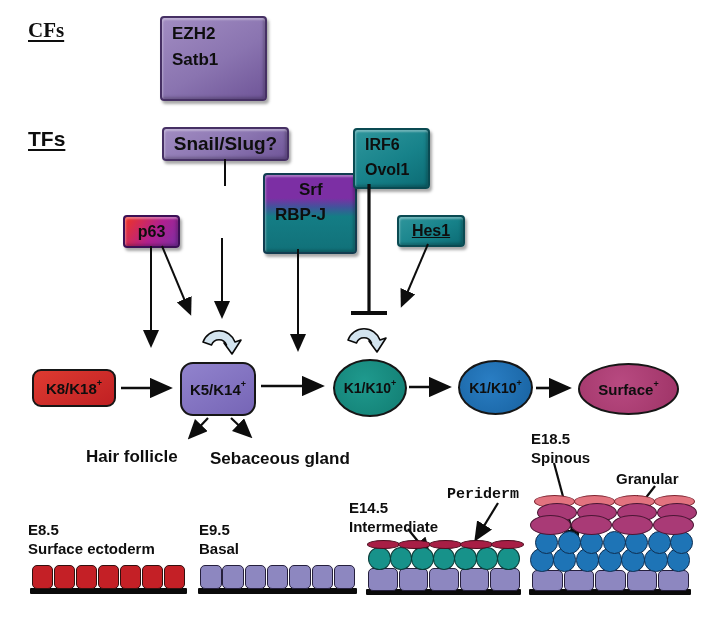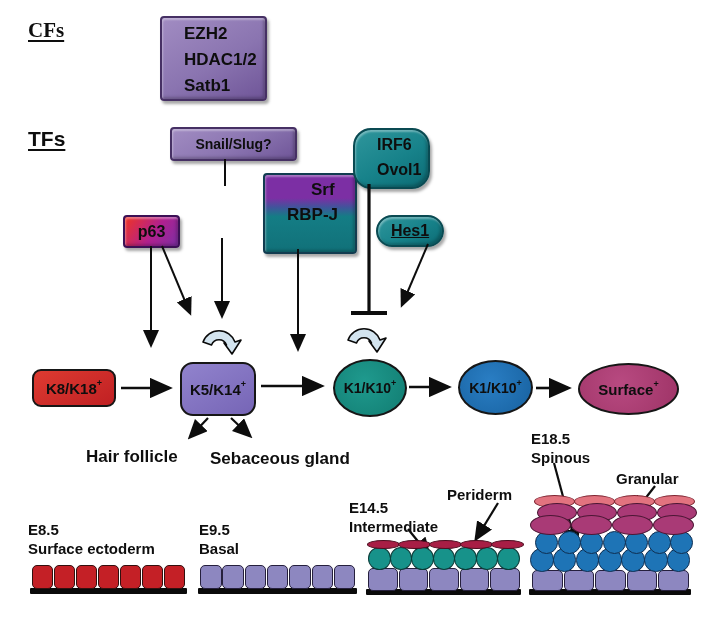--- a/index.html
+++ b/index.html
@@ -12,7 +12,7 @@
   .fbox.teal{background:linear-gradient(150deg,#2f969c 0%,#17828a 55%,#0c6b74 100%);border-color:#0a4a52;border-radius:18px;}
   .fbox.p63grad{background:linear-gradient(125deg,#ef3424 0%,#b1208f 55%,#7c2fa4 100%);border-color:#3c1055;}
   .fbox.srfgrad{background:linear-gradient(180deg,#7c2fa4 0%,#7c2fa4 30%,#40549b 42%,#147d85 54%,#117179 100%);border-color:#123c50;}
-  .fbox .bl{font-size:17px;line-height:26px;padding-left:22px;white-space:nowrap;}
+  .fbox .bl{font-size:17px;line-height:26px;padding-left:10px;white-space:nowrap;}
   .fbox.center{display:flex;flex-direction:column;align-items:center;justify-content:center;text-align:center;}
   .fbox.center .bl{padding-left:0;}
   .stage{position:absolute;display:flex;align-items:center;justify-content:center;

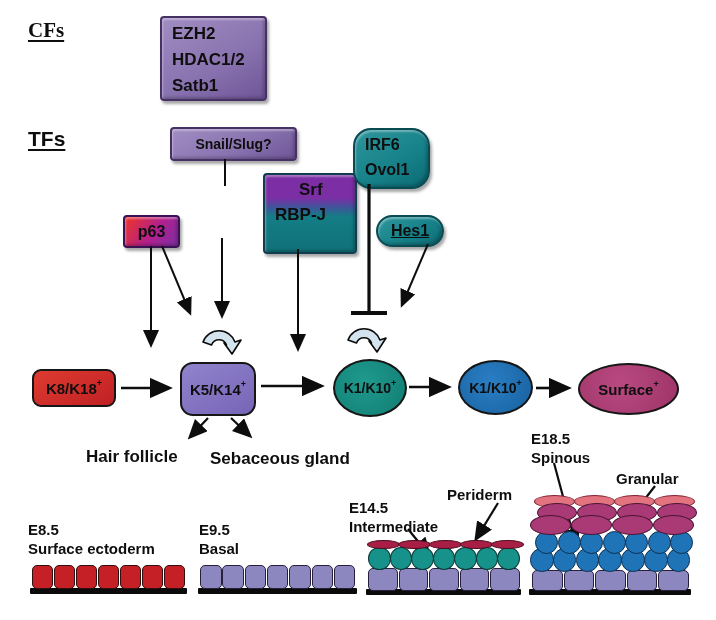--- a/index.html
+++ b/index.html
@@ -42,7 +42,6 @@
 
   <div class="fbox purple" style="left:160px;top:16px;width:103px;height:78px;padding-top:3px;">
     <div class="bl">EZH2</div>
-    <div class="bl">HDAC1/2</div>
     <div class="bl">Satb1</div>
   </div>
 

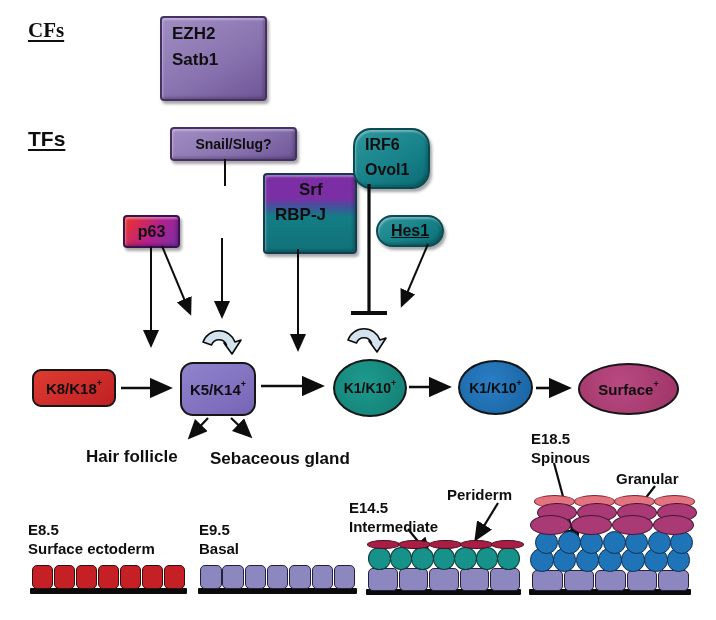--- a/index.html
+++ b/index.html
@@ -45,7 +45,7 @@
     <div class="bl">Satb1</div>
   </div>
 
-  <div class="fbox purple center" style="left:162px;top:127px;width:123px;height:30px;font-size:14px;margin-left:8px;">Snail/Slug?</div>
+  <div class="fbox purple center" style="left:162px;top:127px;width:123px;height:30px;font-size:19px;">Snail/Slug?</div>
 
 
   <div class="fbox p63grad center" style="left:123px;top:215px;width:53px;height:29px;font-size:16px;">p63</div>

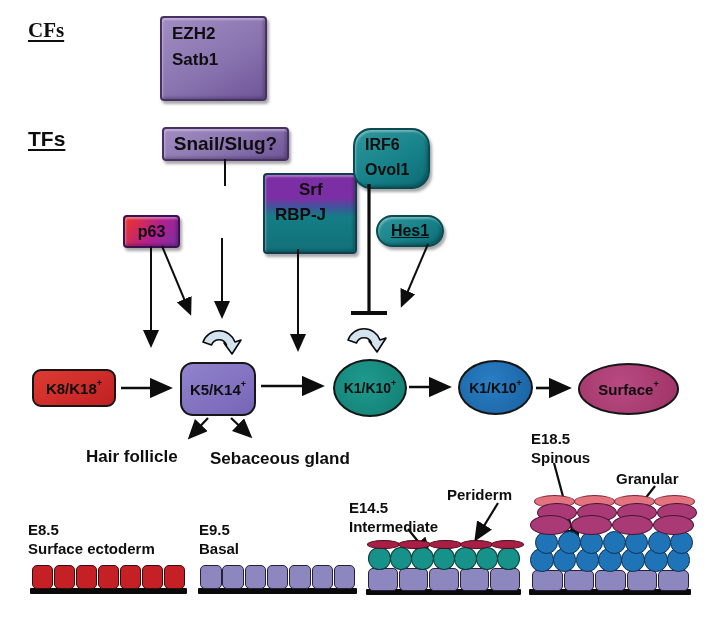--- a/index.html
+++ b/index.html
@@ -9,7 +9,7 @@
   .fbox{position:absolute;border:2px solid #463064;border-radius:4px;
     box-shadow:2px 3px 3px rgba(0,0,0,.35), inset 1px 2px 2px rgba(255,255,255,.35), inset -2px -2px 3px rgba(0,0,0,.22);}
   .fbox.purple{background:linear-gradient(150deg,#a18cc2 0%,#8a74b0 55%,#6f5598 100%);border-color:#463064;}
-  .fbox.teal{background:linear-gradient(150deg,#2f969c 0%,#17828a 55%,#0c6b74 100%);border-color:#0a4a52;border-radius:18px;}
+  .fbox.teal{background:linear-gradient(150deg,#2f969c 0%,#17828a 55%,#0c6b74 100%);border-color:#0a4a52;}
   .fbox.p63grad{background:linear-gradient(125deg,#ef3424 0%,#b1208f 55%,#7c2fa4 100%);border-color:#3c1055;}
   .fbox.srfgrad{background:linear-gradient(180deg,#7c2fa4 0%,#7c2fa4 30%,#40549b 42%,#147d85 54%,#117179 100%);border-color:#123c50;}
   .fbox .bl{font-size:17px;line-height:26px;padding-left:10px;white-space:nowrap;}

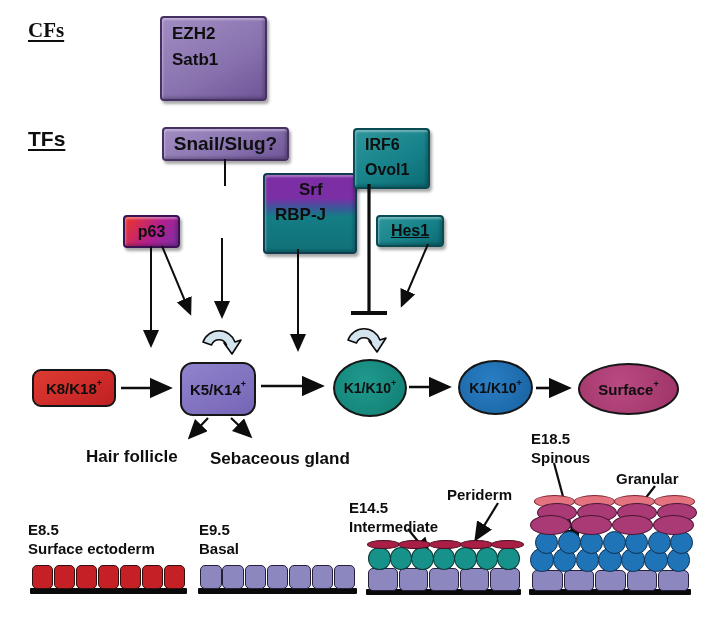--- a/index.html
+++ b/index.html
@@ -60,7 +60,7 @@
     <div class="bl" style="line-height:25px;font-size:16px;">Ovol1</div>
   </div>
 
-  <div class="fbox teal center" style="left:376px;top:215px;width:64px;height:28px;font-size:16px;text-decoration:underline;">Hes1</div>
+  <div class="fbox teal center" style="left:397px;top:215px;width:64px;height:28px;font-size:16px;text-decoration:underline;">Hes1</div>
 
   <div class="stage rrect8 bg-k8" style="left:32px;top:369px;width:80px;height:34px;">
     <span>K8/K18</span>

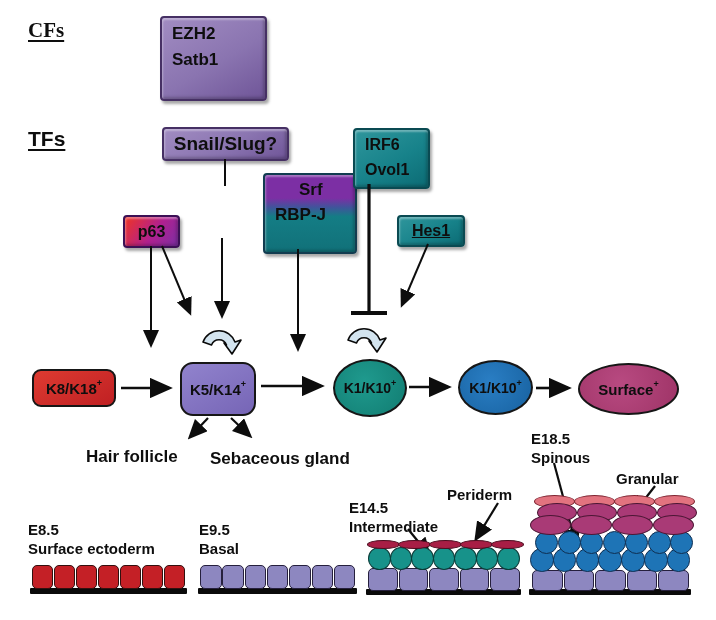--- a/index.html
+++ b/index.html
@@ -102,7 +102,7 @@
     <div>E18.5</div>
     <div>Spinous</div>
   </div>
-  <div class="tlabel" style="left:447px;top:485px;">Periderm</div>
+  <div class="tlabel" style="left:447px;top:485px;font-family:Liberation Mono, monospace;">Periderm</div>
   <div class="tlabel" style="left:616px;top:469px;">Granular</div>
 
   <div id="tissue-layer">

